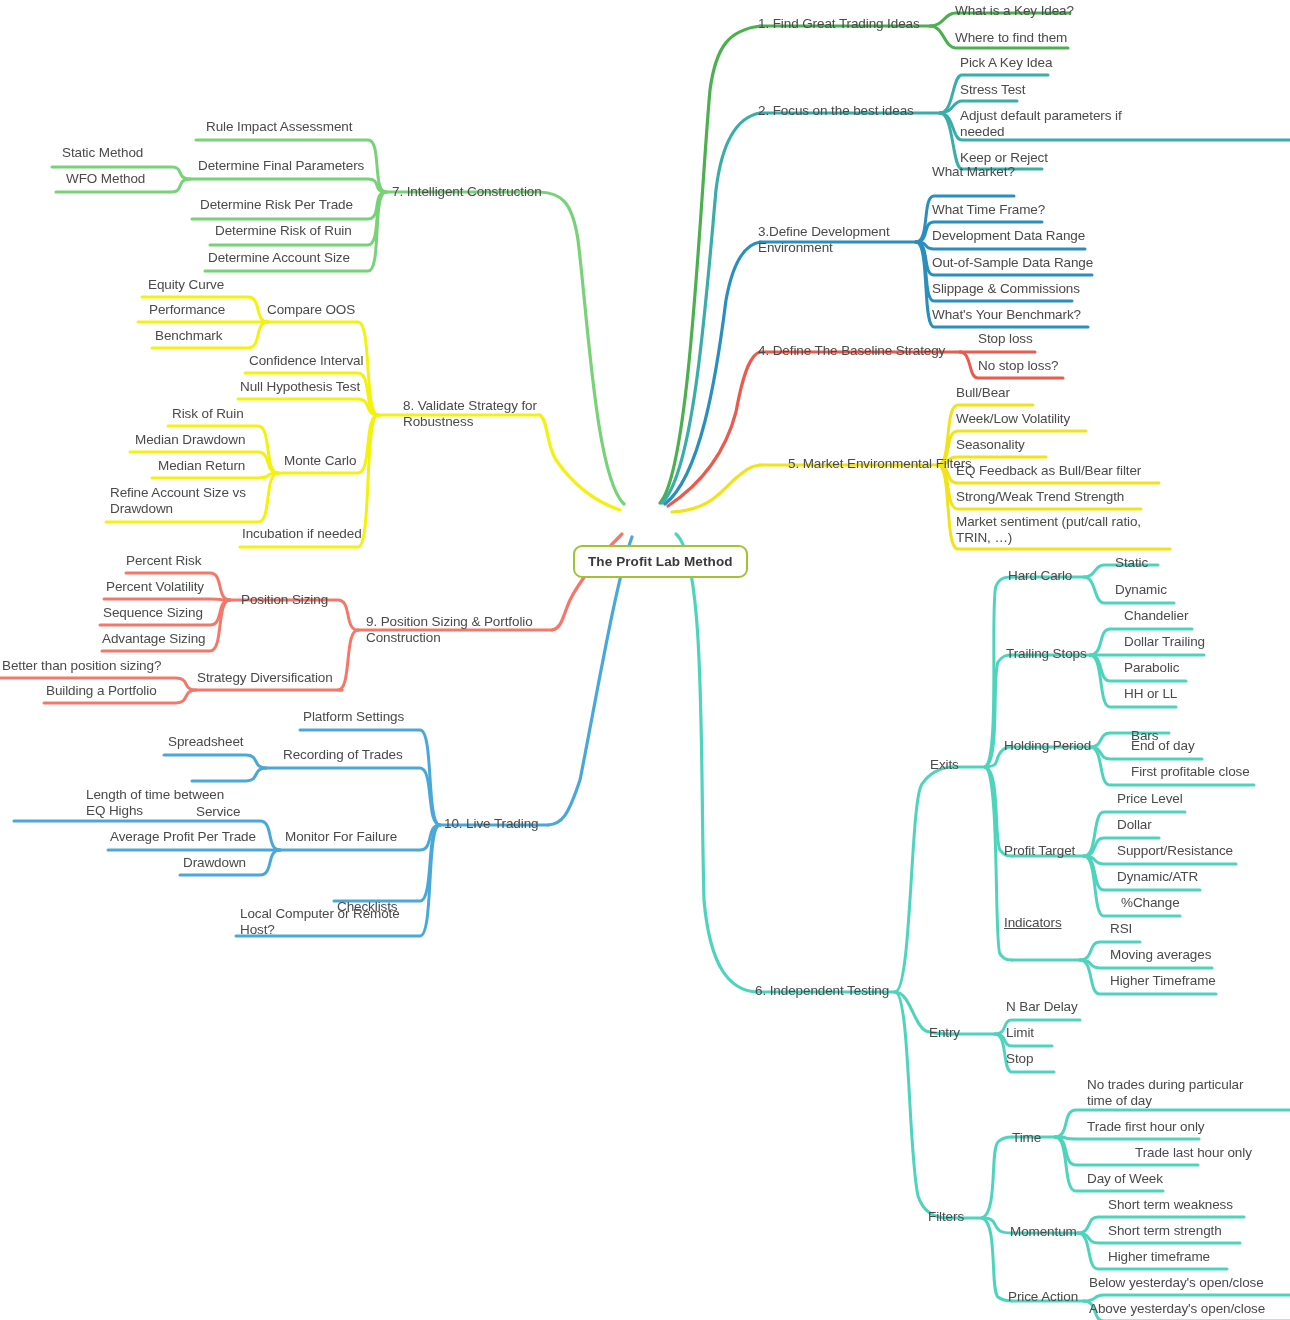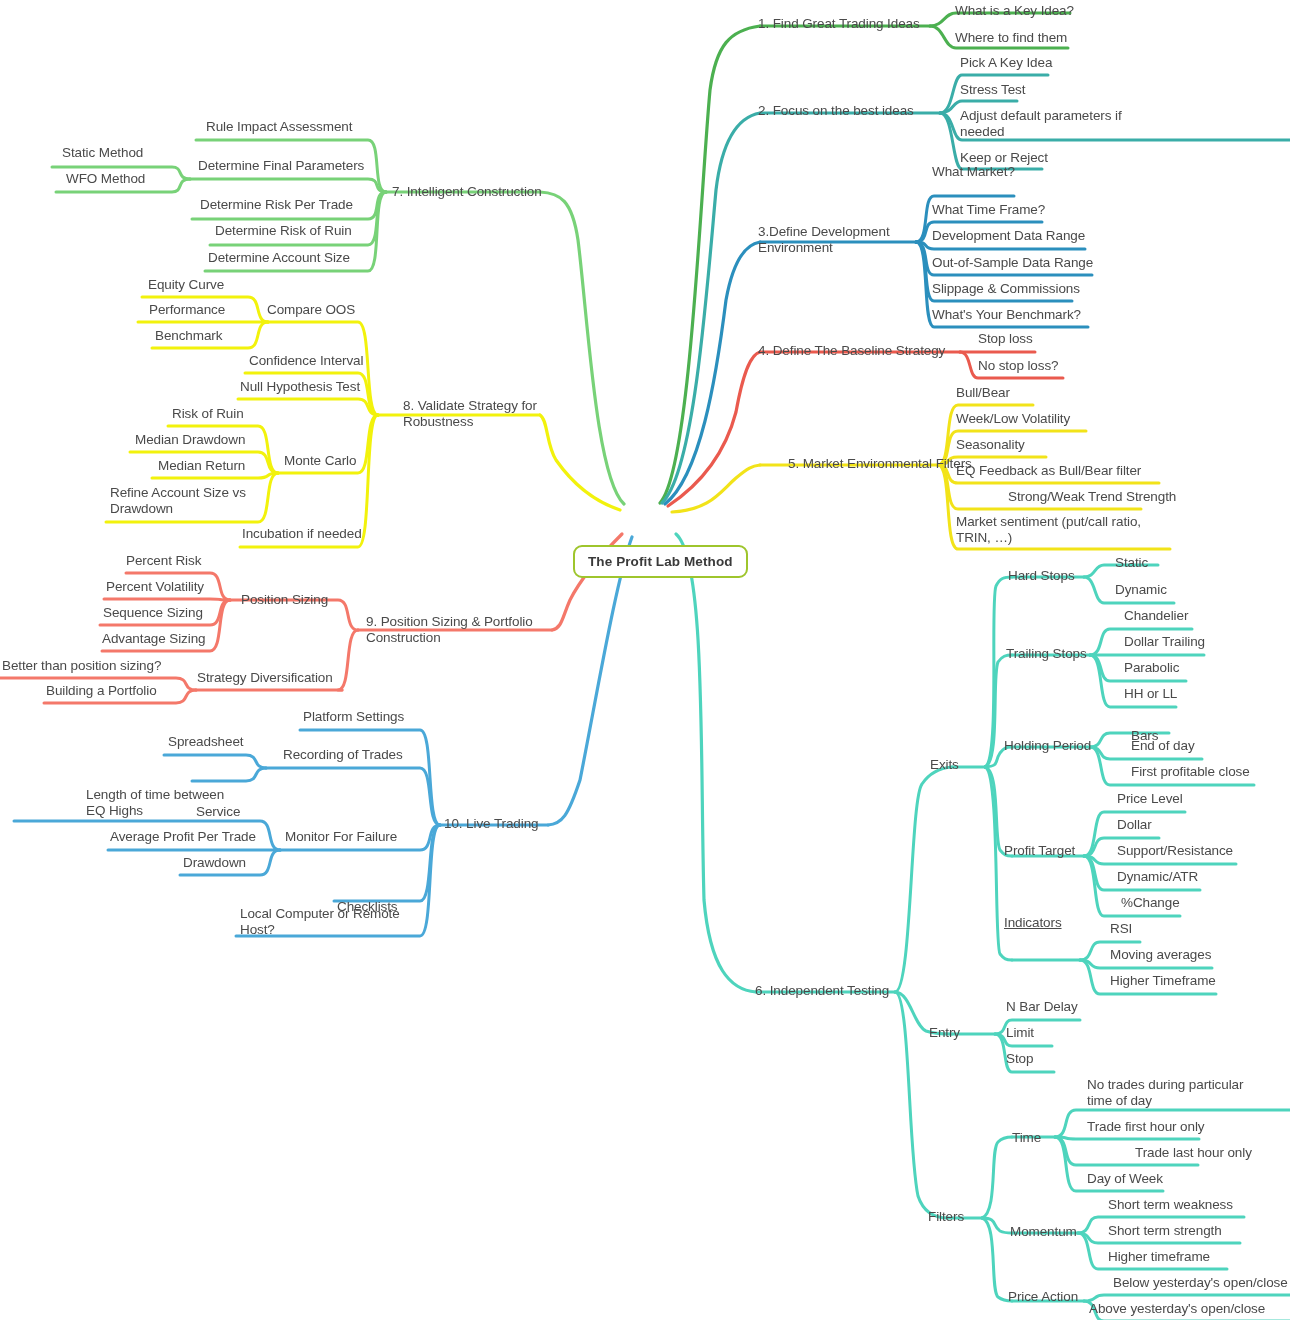--- a/index.html
+++ b/index.html
@@ -223,7 +223,7 @@
   <div class="node" style="left:956px;top:411px;">Week/Low Volatility</div>
   <div class="node" style="left:956px;top:437px;">Seasonality</div>
   <div class="node" style="left:956px;top:463px;">EQ Feedback as Bull/Bear filter</div>
-  <div class="node" style="left:1008px;top:489px;">Strong/Weak Trend Strength</div>
+  <div class="node" style="left:956px;top:489px;">Strong/Weak Trend Strength</div>
   <div class="node" style="left:956px;top:514px;width:212px;">Market sentiment (put/call ratio, TRIN, …)</div>
 
   <div class="node lvl1" style="left:755px;top:983px;">6. Independent Testing</div>

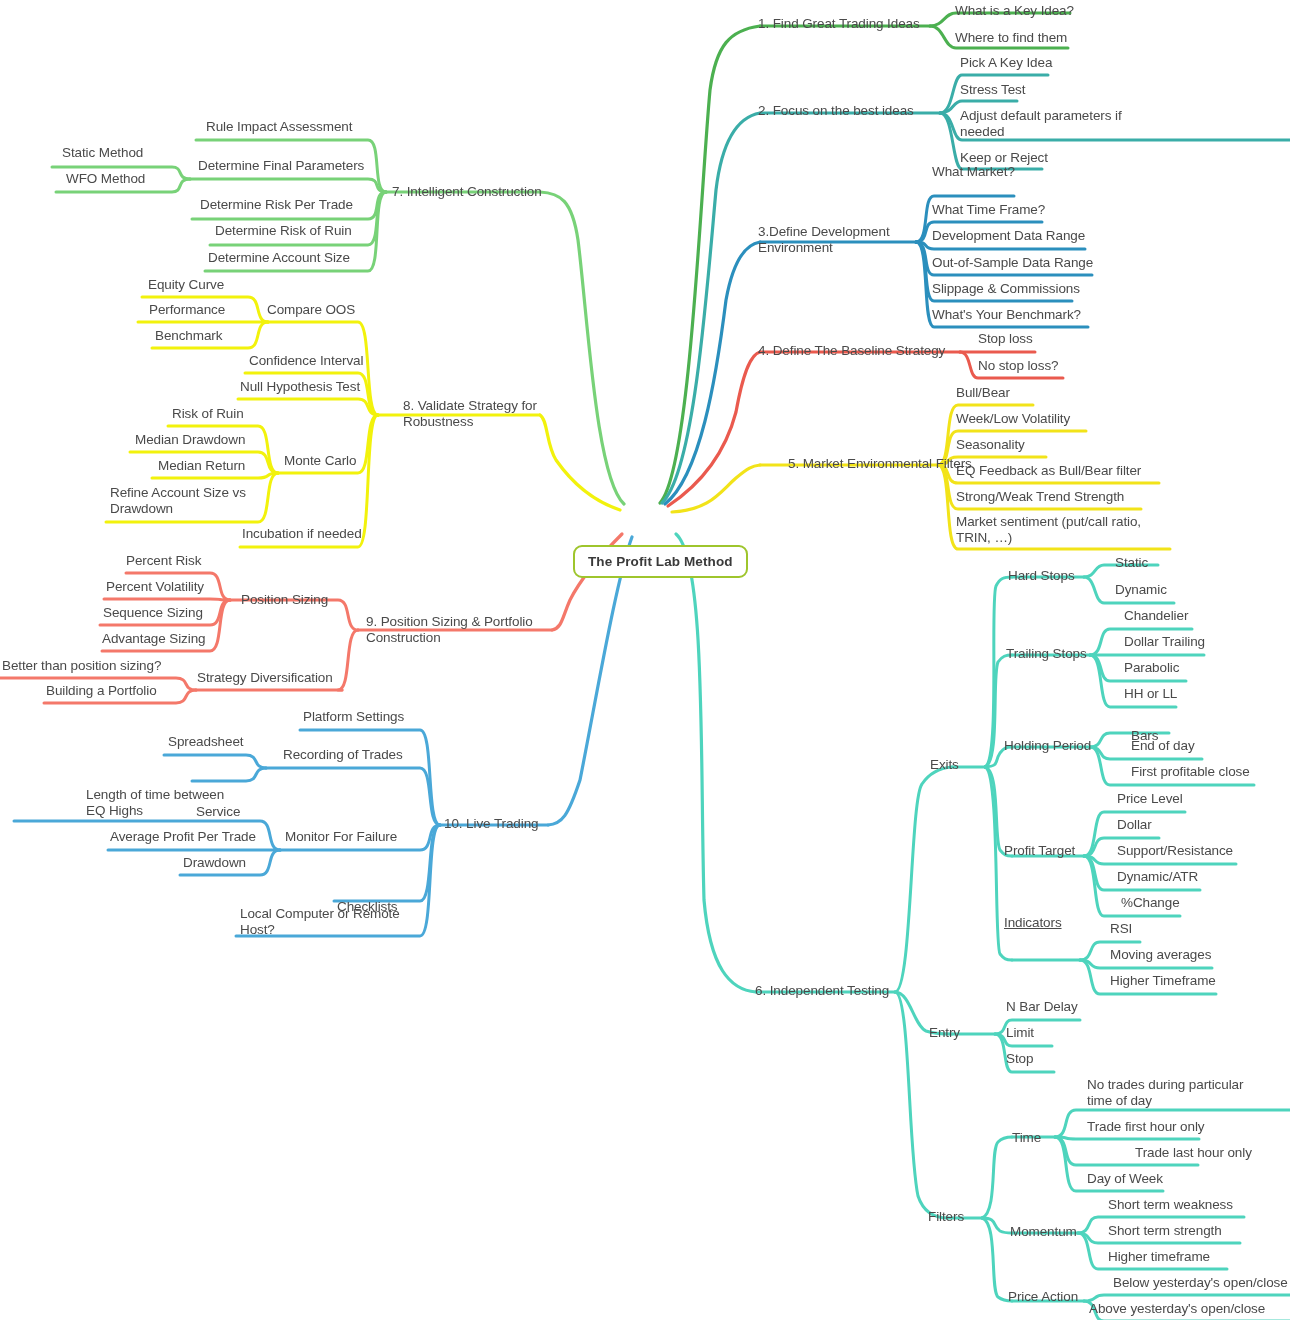--- a/index.html
+++ b/index.html
@@ -229,7 +229,7 @@
   <div class="node lvl1" style="left:755px;top:983px;">6. Independent Testing</div>
 
   <div class="node" style="left:930px;top:757px;">Exits</div>
-  <div class="node" style="left:1008px;top:568px;">Hard Stops</div>
+  <div class="node" style="left:1008px;top:568px;">Hard Carlo</div>
   <div class="node" style="left:1115px;top:555px;">Static</div>
   <div class="node" style="left:1115px;top:582px;">Dynamic</div>
   <div class="node" style="left:1006px;top:646px;">Trailing Stops</div>

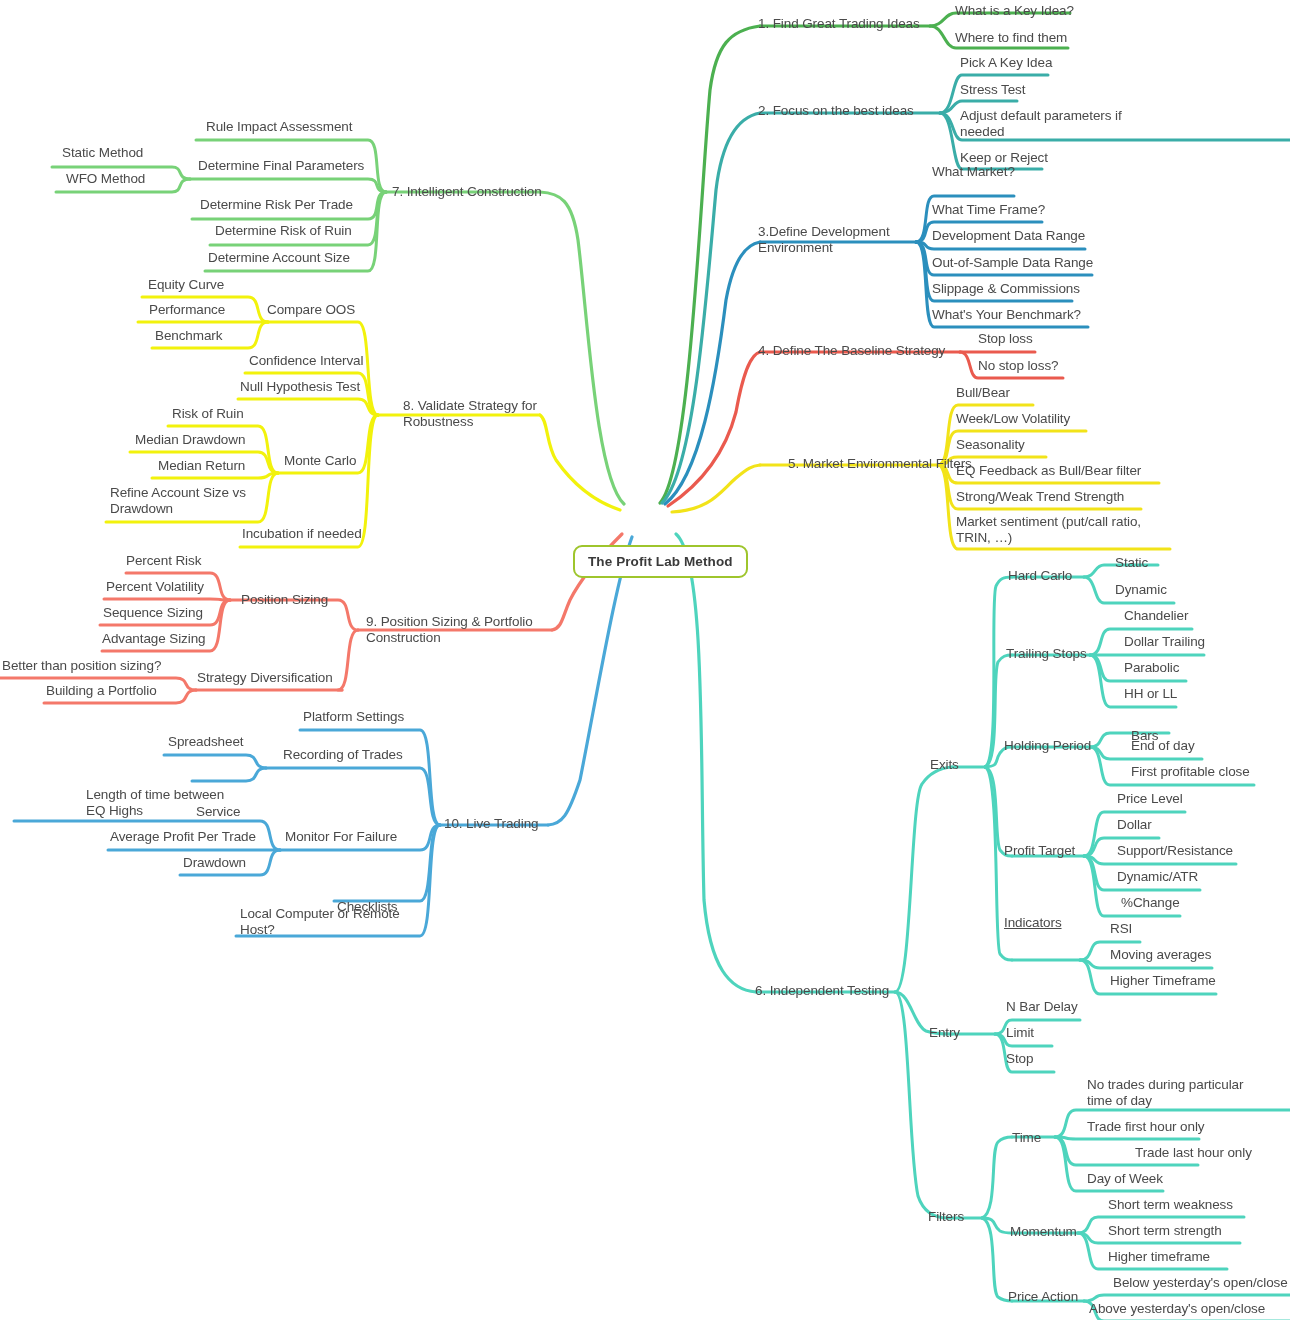--- a/index.html
+++ b/index.html
@@ -268,7 +268,7 @@
   <div class="node" style="left:1108px;top:1223px;">Short term strength</div>
   <div class="node" style="left:1108px;top:1249px;">Higher timeframe</div>
   <div class="node" style="left:1008px;top:1289px;">Price Action</div>
-  <div class="node" style="left:1089px;top:1275px;white-space:nowrap;margin-left:24px;">Below yesterday's open/close</div>
+  <div class="node" style="left:1089px;top:1275px;white-space:nowrap;">Below yesterday's open/close</div>
   <div class="node" style="left:1089px;top:1301px;white-space:nowrap;">Above yesterday's open/close</div>
 
   <div class="node lvl1" style="left:392px;top:184px;">7. Intelligent Construction</div>

